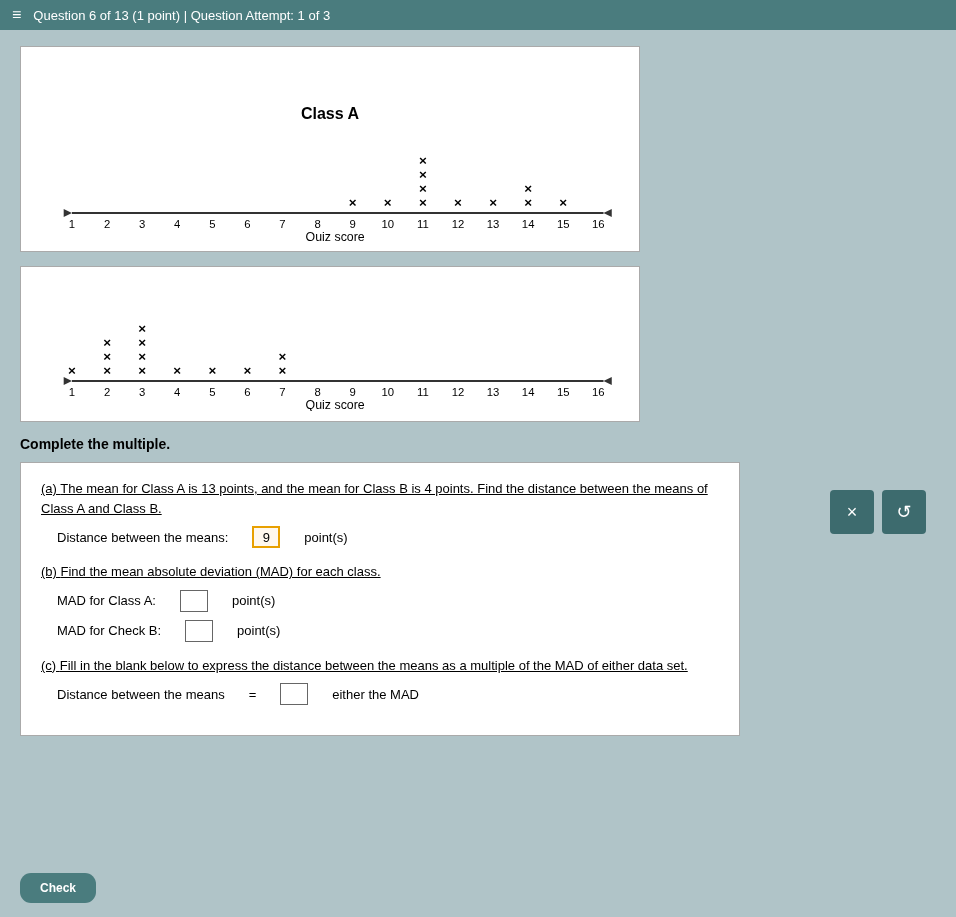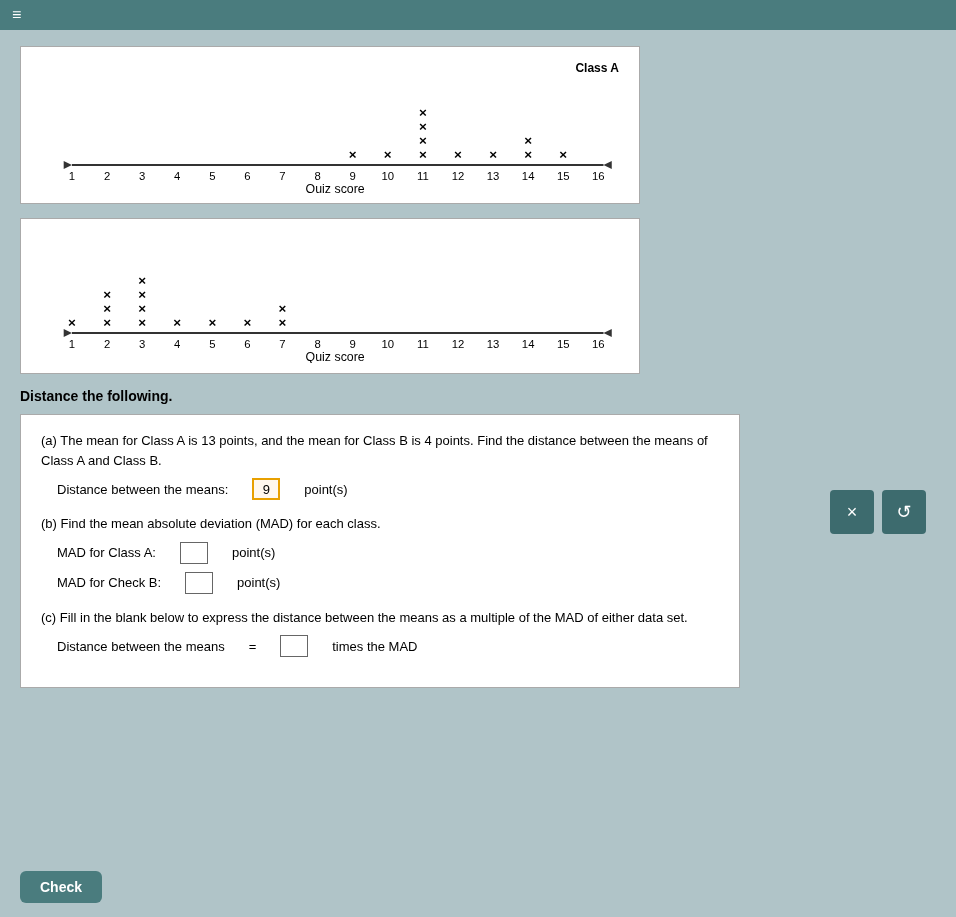--- a/index.html
+++ b/index.html
@@ -157,6 +157,7 @@
 
 <div class="top-bar">
   <span class="hamburger">≡</span>
+  <span>Question 6 of 13 (1 point)  |  Question Attempt: 1 of 3</span>
 </div>
 
 <div class="main-content">

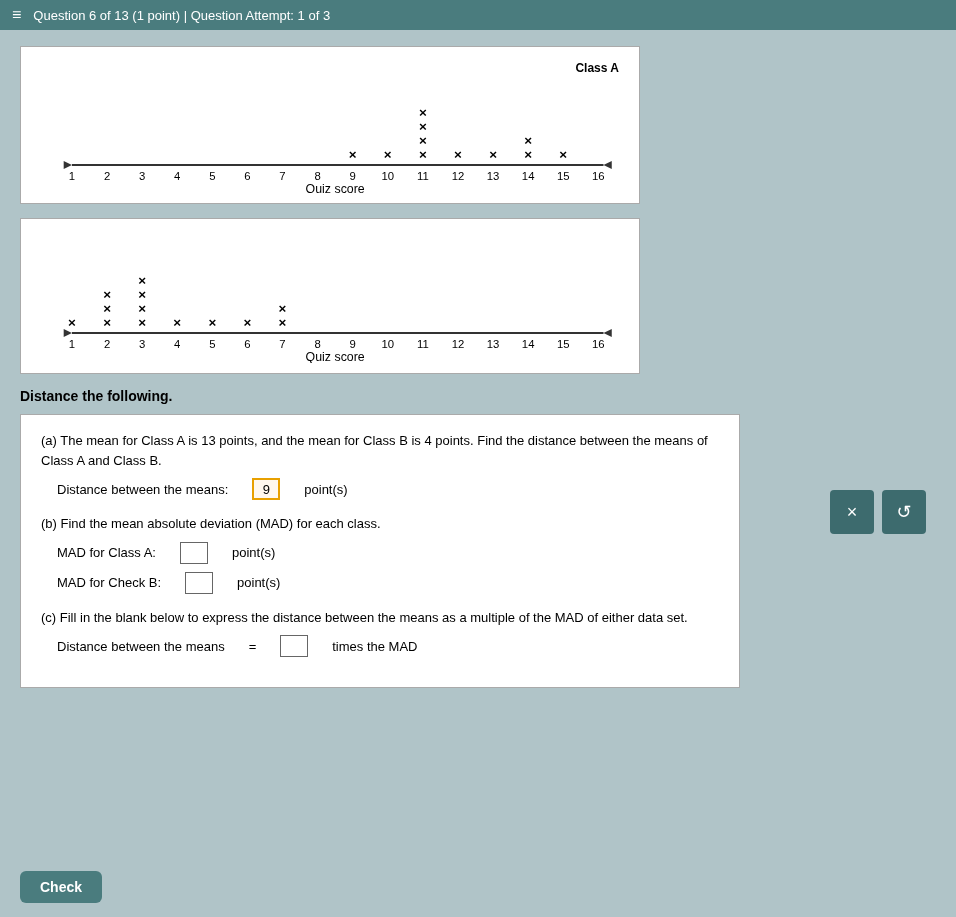--- a/index.html
+++ b/index.html
@@ -40,10 +40,11 @@
     }
 
     .plot-title {
-      text-align: right;
-      font-size: 12px;
+      text-align: center;
+      font-size: 16px;
       font-weight: bold;
       margin-bottom: 8px;
+      margin-top: 44px;
     }
 
     .dot-plot {

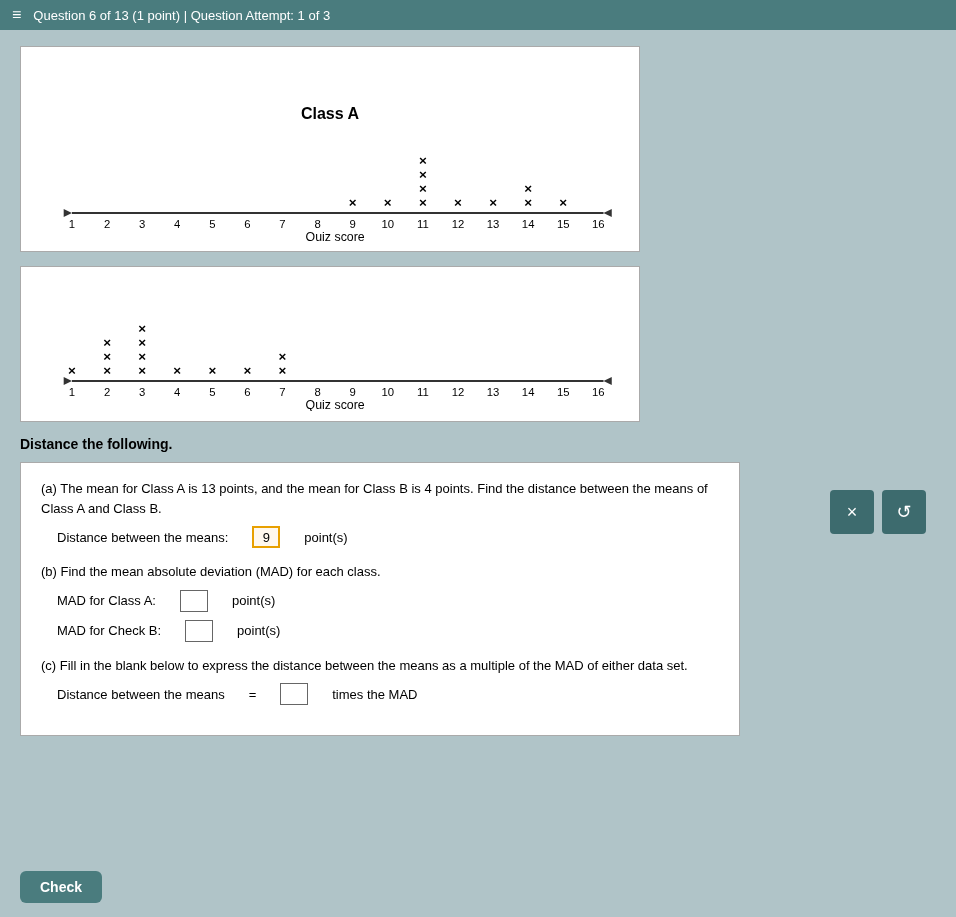--- a/index.html
+++ b/index.html
@@ -271,7 +271,7 @@
     </div>
   </div>
 
-  <div class="complete-text">Distance the following.</div>
+  <div class="complete-text">Complete the multiple.</div>
 
   <div class="question-box">
 

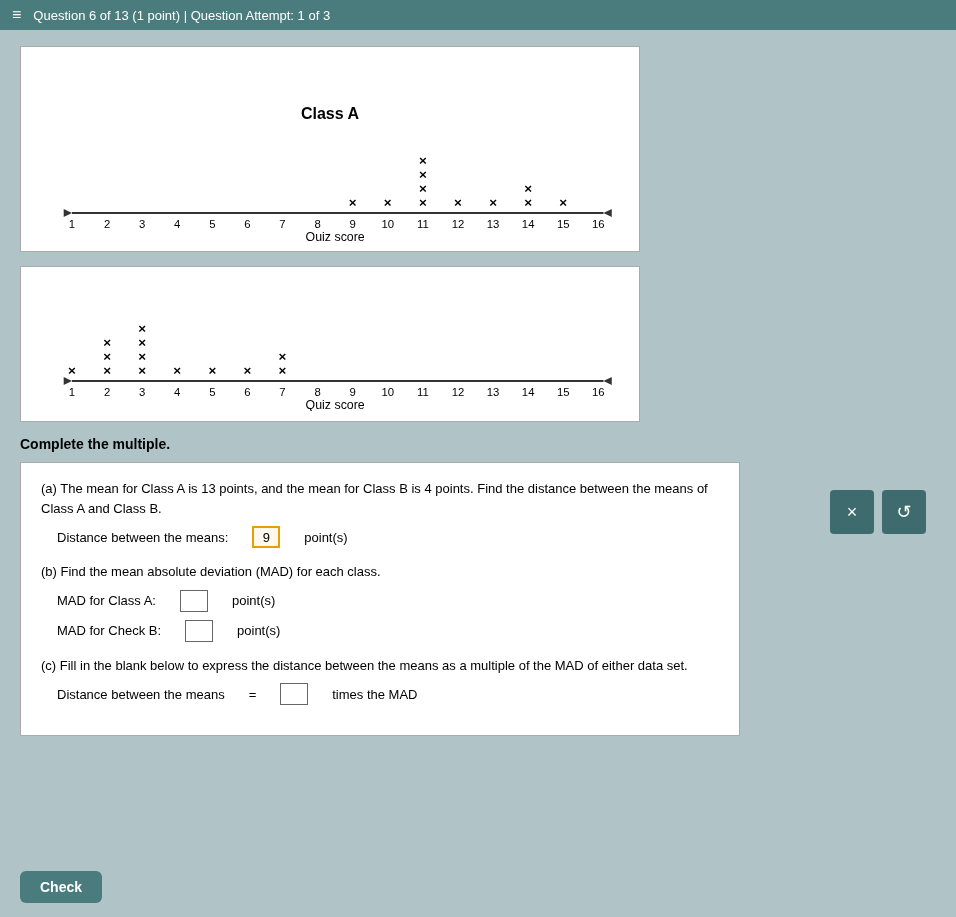--- a/index.html
+++ b/index.html
@@ -71,6 +71,7 @@
       font-size: 13px;
       margin-bottom: 6px;
       line-height: 1.5;
+      text-decoration: underline;
     }
 
     .part-row {

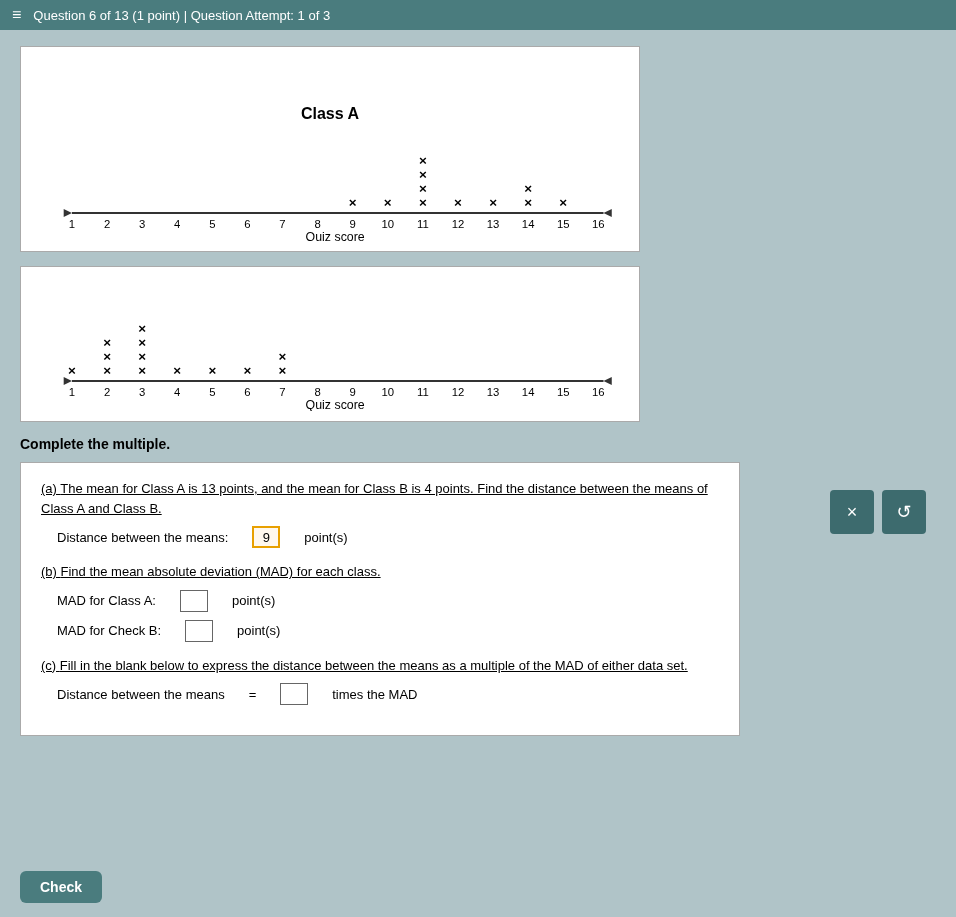--- a/index.html
+++ b/index.html
@@ -314,7 +314,7 @@
         <span>Distance between the means</span>
         <span class="equal-sign">=</span>
         <input class="input-box-plain" type="text" value="" style="">
-        <span>times the MAD</span>
+        <span>either the MAD</span>
       </div>
     </div>
 

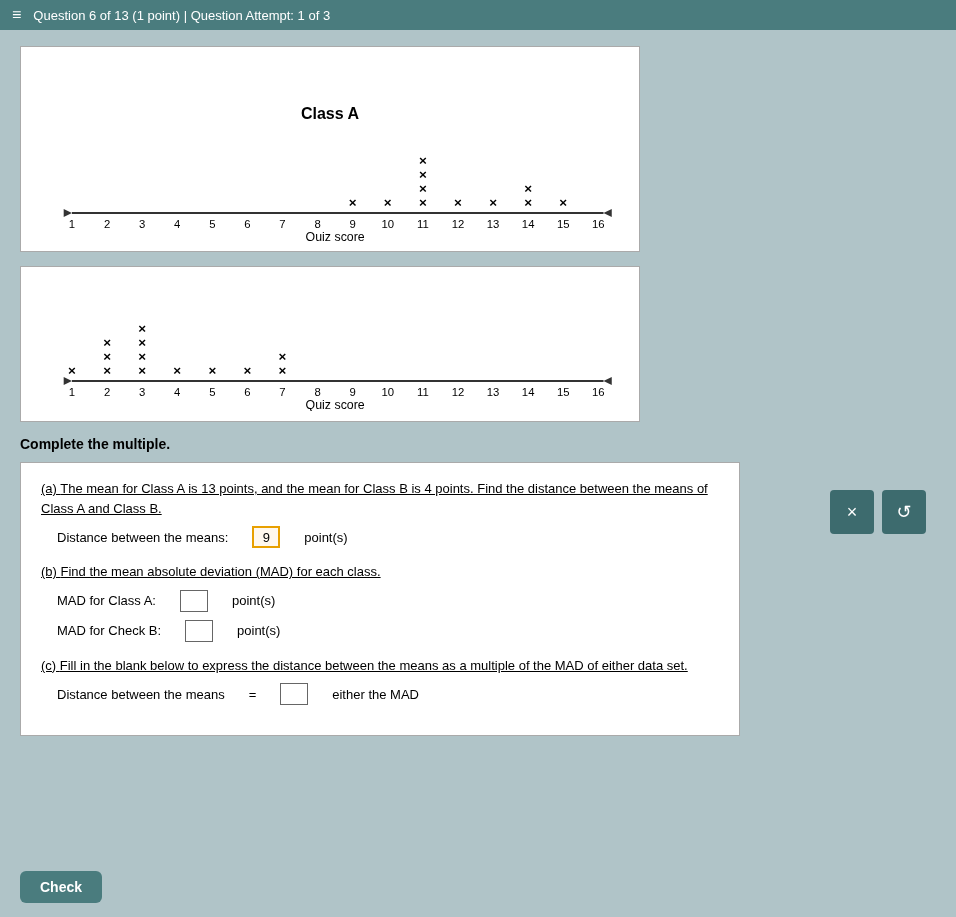--- a/index.html
+++ b/index.html
@@ -144,10 +144,10 @@
       color: white;
       border: none;
       padding: 8px 20px;
-      font-size: 14px;
+      font-size: 12px;
       font-weight: bold;
       cursor: pointer;
-      border-radius: 6px;
+      border-radius: 11px;
     }
 
     .equal-sign {

